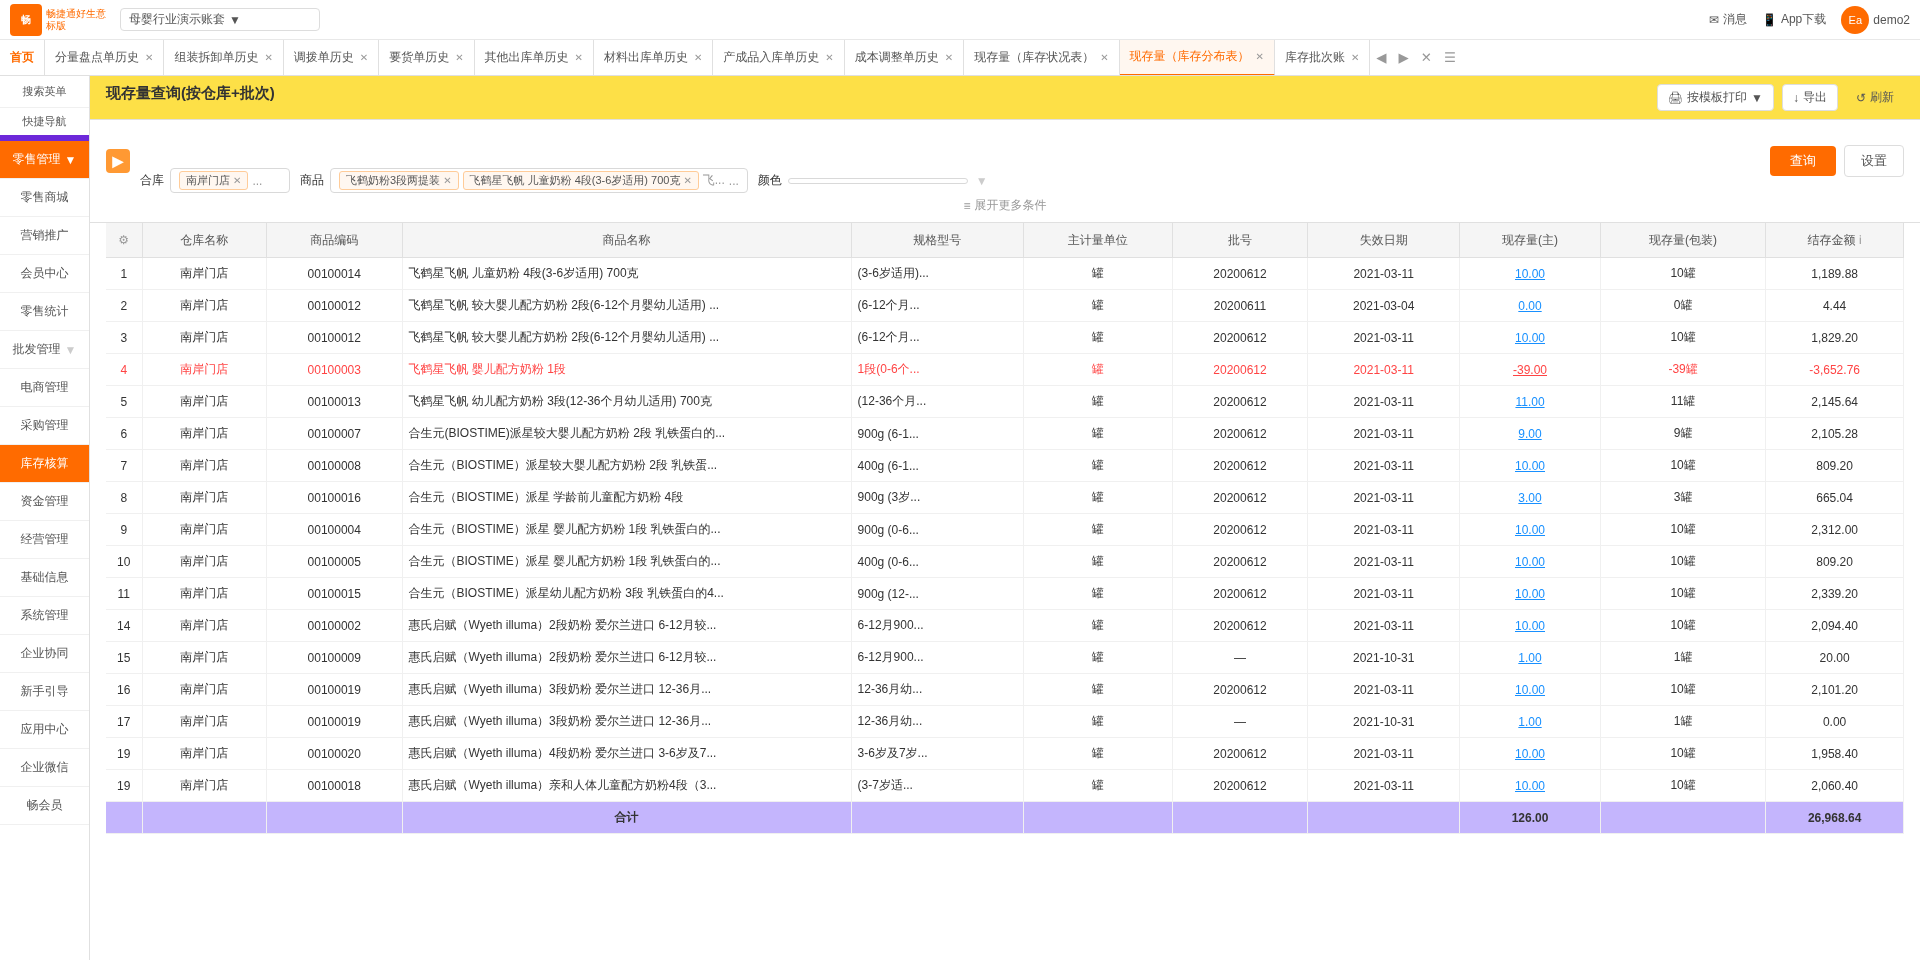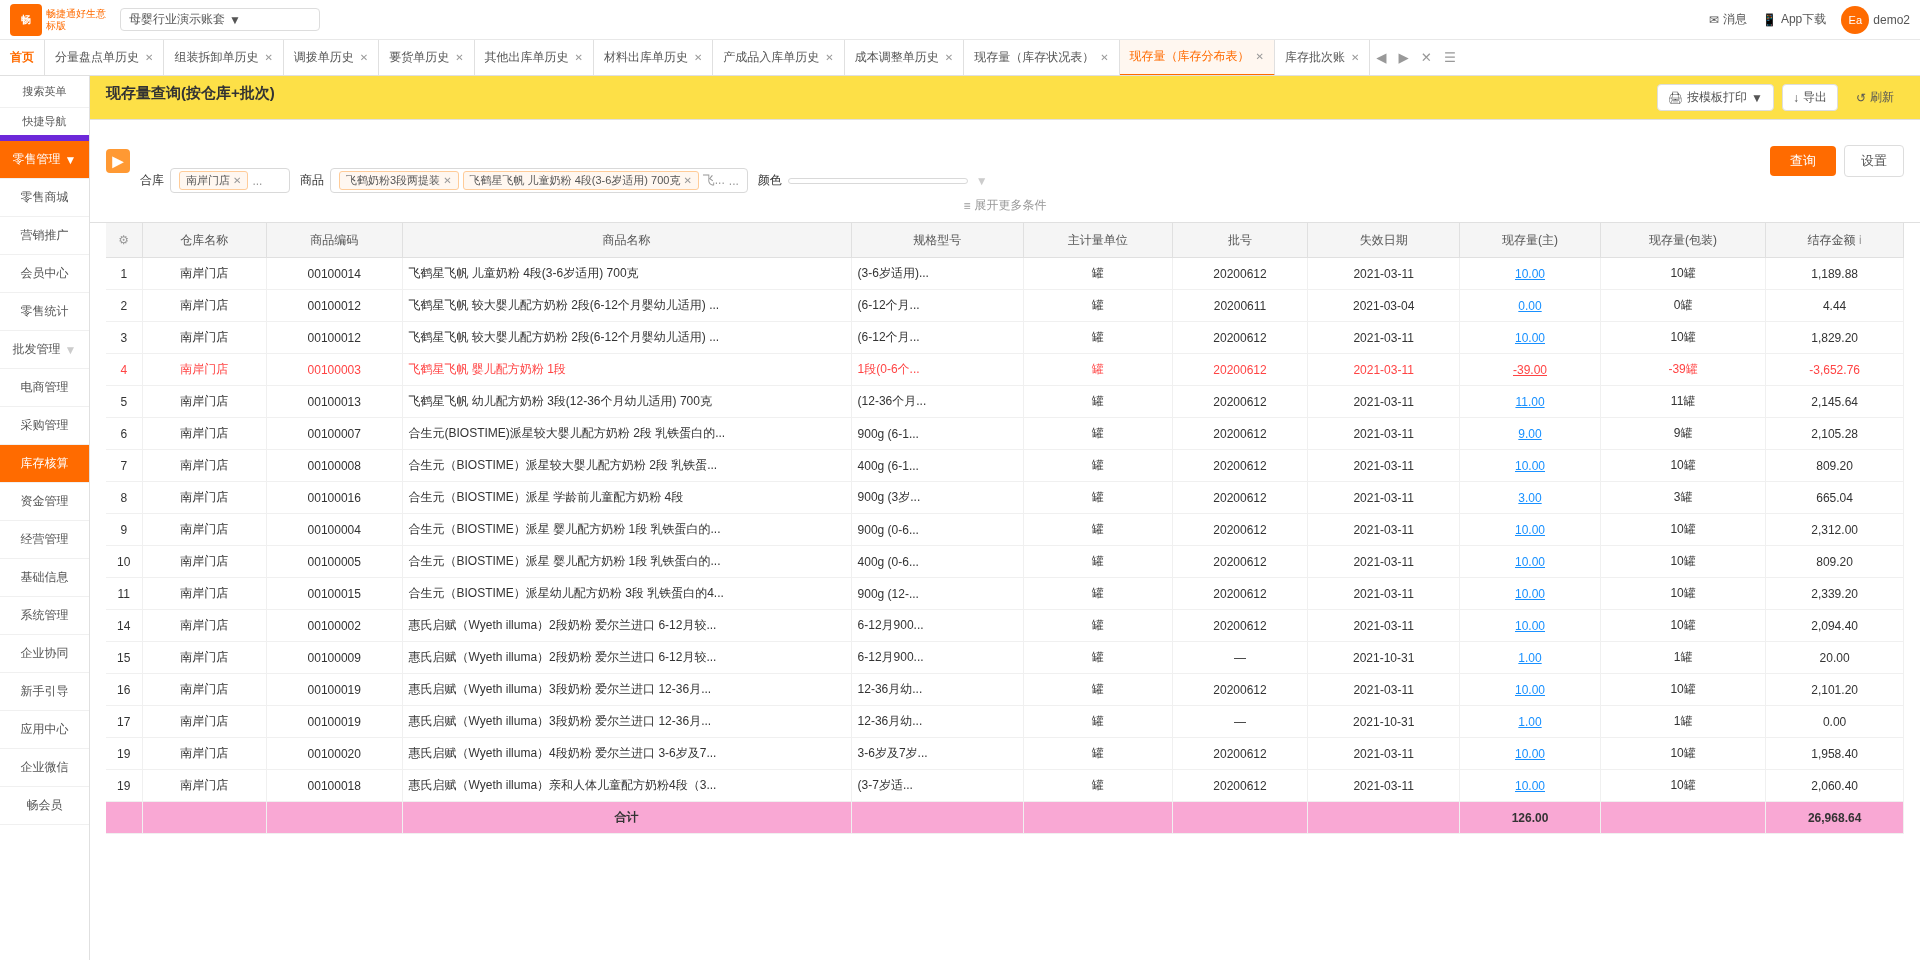--- a/index.html
+++ b/index.html
@@ -70,7 +70,7 @@
     .link-style { color: #1890ff; text-decoration: underline; cursor: pointer; }
     .col-name { text-align: left; max-width: 220px; overflow: hidden; text-overflow: ellipsis; white-space: nowrap; }
     .col-spec { text-align: left; max-width: 100px; overflow: hidden; text-overflow: ellipsis; white-space: nowrap; }
-    .summary-row td { background: #f9a8d4; font-weight: bold; }
+    .summary-row td { background: #c4b5fd; font-weight: bold; }
     .settings-icon { color: #999; cursor: pointer; }
     .th-info { display: inline; color: #999; cursor: pointer; }
   </style>

